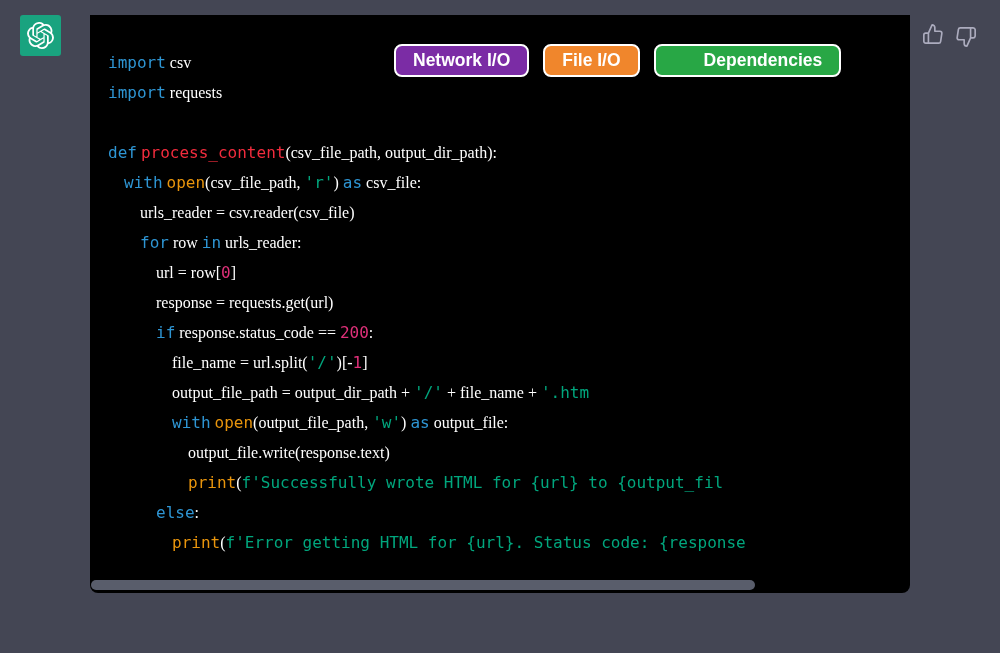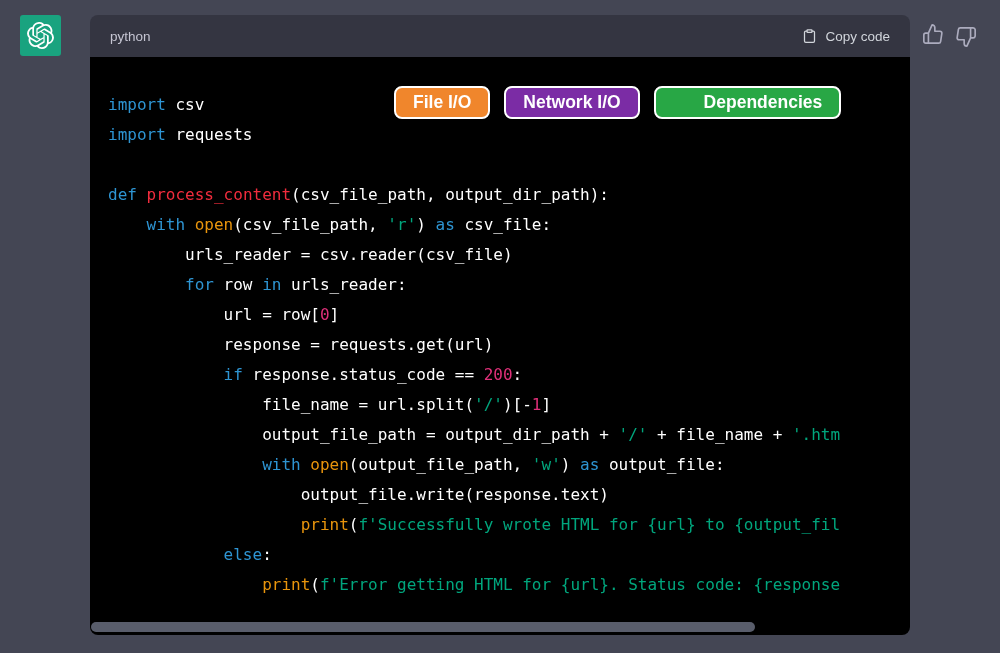--- a/index.html
+++ b/index.html
@@ -123,18 +123,6 @@
   </div>
 
   <div class="code-block">
-    <div class="code-header">
-      <span class="lang-label">python</span>
-      <button class="copy-btn">
-        <span style="display:flex">
-          <svg width="15" height="16" viewBox="0 0 24 24" fill="none" stroke="#d1d5db" stroke-width="2" stroke-linecap="round" stroke-linejoin="round">
-            <path d="M16 4h2a2 2 0 0 1 2 2v14a2 2 0 0 1-2 2H6a2 2 0 0 1-2-2V6a2 2 0 0 1 2-2h2"></path>
-            <rect x="8" y="2" width="8" height="4" rx="1" ry="1"></rect>
-          </svg>
-        </span>
-        <span>Copy code</span>
-      </button>
-    </div>
     <div class="code-area">
       <pre class="code-content"><div class="code-line"><span class="tok-kw" style="color: rgb(46, 149, 211);">import</span><span class="tok-pl" style="color: rgb(255, 255, 255);"> csv</span></div><div class="code-line"><span class="tok-kw" style="color: rgb(46, 149, 211);">import</span><span class="tok-pl" style="color: rgb(255, 255, 255);"> requests</span></div><div class="code-line">&nbsp;</div><div class="code-line"><span class="tok-kw" style="color: rgb(46, 149, 211);">def</span><span class="tok-pl" style="color: rgb(255, 255, 255);"> </span><span class="tok-fn" style="color: rgb(242, 44, 61);">process_content</span><span class="tok-pl" style="color: rgb(255, 255, 255);">(csv_file_path, output_dir_path):</span></div><div class="code-line"><span class="tok-pl" style="color: rgb(255, 255, 255);">    </span><span class="tok-kw" style="color: rgb(46, 149, 211);">with</span><span class="tok-pl" style="color: rgb(255, 255, 255);"> </span><span class="tok-bi" style="color: rgb(233, 149, 12);">open</span><span class="tok-pl" style="color: rgb(255, 255, 255);">(csv_file_path, </span><span class="tok-str" style="color: rgb(0, 166, 125);">'r'</span><span class="tok-pl" style="color: rgb(255, 255, 255);">) </span><span class="tok-kw" style="color: rgb(46, 149, 211);">as</span><span class="tok-pl" style="color: rgb(255, 255, 255);"> csv_file:</span></div><div class="code-line"><span class="tok-pl" style="color: rgb(255, 255, 255);">        urls_reader = csv.reader(csv_file)</span></div><div class="code-line"><span class="tok-pl" style="color: rgb(255, 255, 255);">        </span><span class="tok-kw" style="color: rgb(46, 149, 211);">for</span><span class="tok-pl" style="color: rgb(255, 255, 255);"> row </span><span class="tok-kw" style="color: rgb(46, 149, 211);">in</span><span class="tok-pl" style="color: rgb(255, 255, 255);"> urls_reader:</span></div><div class="code-line"><span class="tok-pl" style="color: rgb(255, 255, 255);">            url = row[</span><span class="tok-num" style="color: rgb(223, 48, 121);">0</span><span class="tok-pl" style="color: rgb(255, 255, 255);">]</span></div><div class="code-line"><span class="tok-pl" style="color: rgb(255, 255, 255);">            response = requests.get(url)</span></div><div class="code-line"><span class="tok-pl" style="color: rgb(255, 255, 255);">            </span><span class="tok-kw" style="color: rgb(46, 149, 211);">if</span><span class="tok-pl" style="color: rgb(255, 255, 255);"> response.status_code == </span><span class="tok-num" style="color: rgb(223, 48, 121);">200</span><span class="tok-pl" style="color: rgb(255, 255, 255);">:</span></div><div class="code-line"><span class="tok-pl" style="color: rgb(255, 255, 255);">                file_name = url.split(</span><span class="tok-str" style="color: rgb(0, 166, 125);">'/'</span><span class="tok-pl" style="color: rgb(255, 255, 255);">)[-</span><span class="tok-num" style="color: rgb(223, 48, 121);">1</span><span class="tok-pl" style="color: rgb(255, 255, 255);">]</span></div><div class="code-line"><span class="tok-pl" style="color: rgb(255, 255, 255);">                output_file_path = output_dir_path + </span><span class="tok-str" style="color: rgb(0, 166, 125);">'/'</span><span class="tok-pl" style="color: rgb(255, 255, 255);"> + file_name + </span><span class="tok-str" style="color: rgb(0, 166, 125);">'.htm</span></div><div class="code-line"><span class="tok-pl" style="color: rgb(255, 255, 255);">                </span><span class="tok-kw" style="color: rgb(46, 149, 211);">with</span><span class="tok-pl" style="color: rgb(255, 255, 255);"> </span><span class="tok-bi" style="color: rgb(233, 149, 12);">open</span><span class="tok-pl" style="color: rgb(255, 255, 255);">(output_file_path, </span><span class="tok-str" style="color: rgb(0, 166, 125);">'w'</span><span class="tok-pl" style="color: rgb(255, 255, 255);">) </span><span class="tok-kw" style="color: rgb(46, 149, 211);">as</span><span class="tok-pl" style="color: rgb(255, 255, 255);"> output_file:</span></div><div class="code-line"><span class="tok-pl" style="color: rgb(255, 255, 255);">                    output_file.write(response.text)</span></div><div class="code-line"><span class="tok-pl" style="color: rgb(255, 255, 255);">                    </span><span class="tok-bi" style="color: rgb(233, 149, 12);">print</span><span class="tok-pl" style="color: rgb(255, 255, 255);">(</span><span class="tok-str" style="color: rgb(0, 166, 125);">f'Successfully wrote HTML for {url} to {output_fil</span></div><div class="code-line"><span class="tok-pl" style="color: rgb(255, 255, 255);">            </span><span class="tok-kw" style="color: rgb(46, 149, 211);">else</span><span class="tok-pl" style="color: rgb(255, 255, 255);">:</span></div><div class="code-line"><span class="tok-pl" style="color: rgb(255, 255, 255);">                </span><span class="tok-bi" style="color: rgb(233, 149, 12);">print</span><span class="tok-pl" style="color: rgb(255, 255, 255);">(</span><span class="tok-str" style="color: rgb(0, 166, 125);">f'Error getting HTML for {url}. Status code: {response</span></div></pre>
       <div class="badge-row">

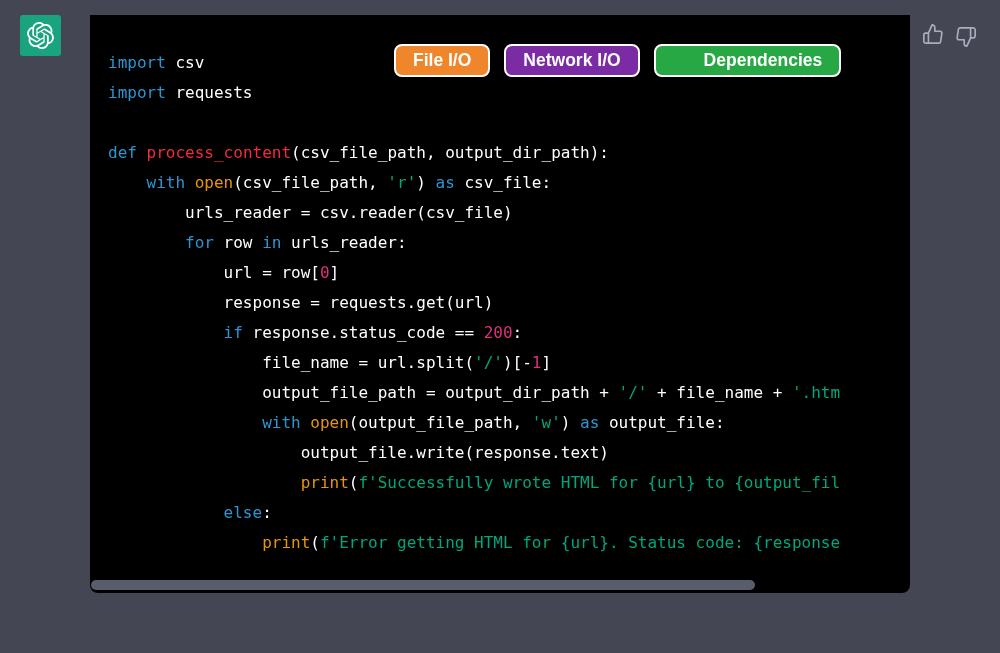--- a/index.html
+++ b/index.html
@@ -69,7 +69,7 @@
   .tok-bi  { color: #e9950c; }
   .tok-str { color: #00a67d; }
   .tok-num { color: #df3079; }
-  .tok-pl  { color: #ffffff; }
+  .tok-pl  { color: #ffffff; font-family: Liberation Serif, serif; }
   
   .badge-row {
     position: absolute; left: 304px; top: 29px;

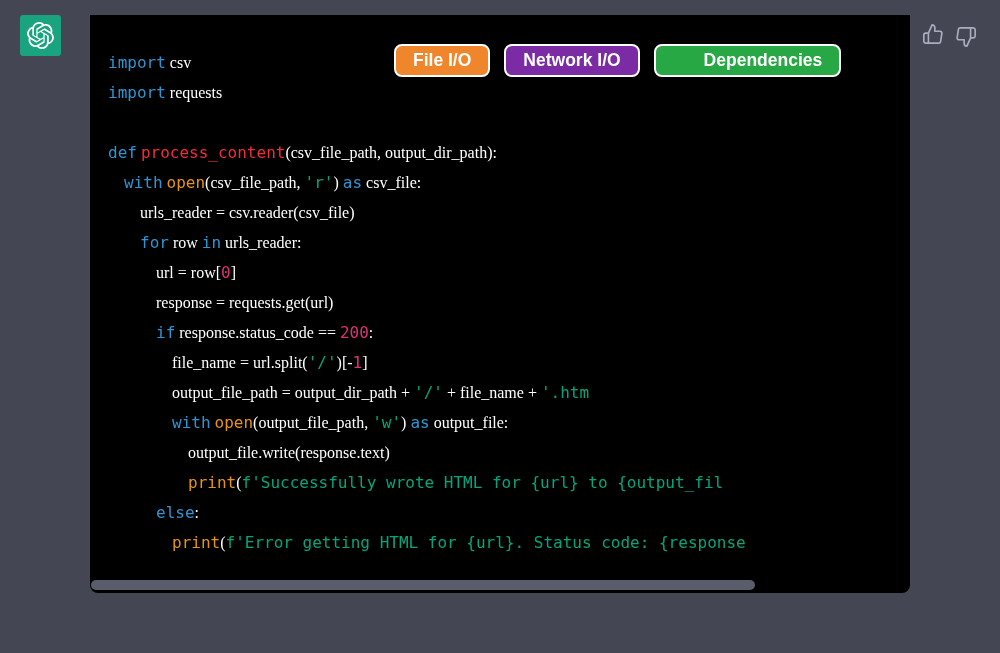--- a/index.html
+++ b/index.html
@@ -126,8 +126,8 @@
     <div class="code-area">
       <pre class="code-content"><div class="code-line"><span class="tok-kw" style="color: rgb(46, 149, 211);">import</span><span class="tok-pl" style="color: rgb(255, 255, 255);"> csv</span></div><div class="code-line"><span class="tok-kw" style="color: rgb(46, 149, 211);">import</span><span class="tok-pl" style="color: rgb(255, 255, 255);"> requests</span></div><div class="code-line">&nbsp;</div><div class="code-line"><span class="tok-kw" style="color: rgb(46, 149, 211);">def</span><span class="tok-pl" style="color: rgb(255, 255, 255);"> </span><span class="tok-fn" style="color: rgb(242, 44, 61);">process_content</span><span class="tok-pl" style="color: rgb(255, 255, 255);">(csv_file_path, output_dir_path):</span></div><div class="code-line"><span class="tok-pl" style="color: rgb(255, 255, 255);">    </span><span class="tok-kw" style="color: rgb(46, 149, 211);">with</span><span class="tok-pl" style="color: rgb(255, 255, 255);"> </span><span class="tok-bi" style="color: rgb(233, 149, 12);">open</span><span class="tok-pl" style="color: rgb(255, 255, 255);">(csv_file_path, </span><span class="tok-str" style="color: rgb(0, 166, 125);">'r'</span><span class="tok-pl" style="color: rgb(255, 255, 255);">) </span><span class="tok-kw" style="color: rgb(46, 149, 211);">as</span><span class="tok-pl" style="color: rgb(255, 255, 255);"> csv_file:</span></div><div class="code-line"><span class="tok-pl" style="color: rgb(255, 255, 255);">        urls_reader = csv.reader(csv_file)</span></div><div class="code-line"><span class="tok-pl" style="color: rgb(255, 255, 255);">        </span><span class="tok-kw" style="color: rgb(46, 149, 211);">for</span><span class="tok-pl" style="color: rgb(255, 255, 255);"> row </span><span class="tok-kw" style="color: rgb(46, 149, 211);">in</span><span class="tok-pl" style="color: rgb(255, 255, 255);"> urls_reader:</span></div><div class="code-line"><span class="tok-pl" style="color: rgb(255, 255, 255);">            url = row[</span><span class="tok-num" style="color: rgb(223, 48, 121);">0</span><span class="tok-pl" style="color: rgb(255, 255, 255);">]</span></div><div class="code-line"><span class="tok-pl" style="color: rgb(255, 255, 255);">            response = requests.get(url)</span></div><div class="code-line"><span class="tok-pl" style="color: rgb(255, 255, 255);">            </span><span class="tok-kw" style="color: rgb(46, 149, 211);">if</span><span class="tok-pl" style="color: rgb(255, 255, 255);"> response.status_code == </span><span class="tok-num" style="color: rgb(223, 48, 121);">200</span><span class="tok-pl" style="color: rgb(255, 255, 255);">:</span></div><div class="code-line"><span class="tok-pl" style="color: rgb(255, 255, 255);">                file_name = url.split(</span><span class="tok-str" style="color: rgb(0, 166, 125);">'/'</span><span class="tok-pl" style="color: rgb(255, 255, 255);">)[-</span><span class="tok-num" style="color: rgb(223, 48, 121);">1</span><span class="tok-pl" style="color: rgb(255, 255, 255);">]</span></div><div class="code-line"><span class="tok-pl" style="color: rgb(255, 255, 255);">                output_file_path = output_dir_path + </span><span class="tok-str" style="color: rgb(0, 166, 125);">'/'</span><span class="tok-pl" style="color: rgb(255, 255, 255);"> + file_name + </span><span class="tok-str" style="color: rgb(0, 166, 125);">'.htm</span></div><div class="code-line"><span class="tok-pl" style="color: rgb(255, 255, 255);">                </span><span class="tok-kw" style="color: rgb(46, 149, 211);">with</span><span class="tok-pl" style="color: rgb(255, 255, 255);"> </span><span class="tok-bi" style="color: rgb(233, 149, 12);">open</span><span class="tok-pl" style="color: rgb(255, 255, 255);">(output_file_path, </span><span class="tok-str" style="color: rgb(0, 166, 125);">'w'</span><span class="tok-pl" style="color: rgb(255, 255, 255);">) </span><span class="tok-kw" style="color: rgb(46, 149, 211);">as</span><span class="tok-pl" style="color: rgb(255, 255, 255);"> output_file:</span></div><div class="code-line"><span class="tok-pl" style="color: rgb(255, 255, 255);">                    output_file.write(response.text)</span></div><div class="code-line"><span class="tok-pl" style="color: rgb(255, 255, 255);">                    </span><span class="tok-bi" style="color: rgb(233, 149, 12);">print</span><span class="tok-pl" style="color: rgb(255, 255, 255);">(</span><span class="tok-str" style="color: rgb(0, 166, 125);">f'Successfully wrote HTML for {url} to {output_fil</span></div><div class="code-line"><span class="tok-pl" style="color: rgb(255, 255, 255);">            </span><span class="tok-kw" style="color: rgb(46, 149, 211);">else</span><span class="tok-pl" style="color: rgb(255, 255, 255);">:</span></div><div class="code-line"><span class="tok-pl" style="color: rgb(255, 255, 255);">                </span><span class="tok-bi" style="color: rgb(233, 149, 12);">print</span><span class="tok-pl" style="color: rgb(255, 255, 255);">(</span><span class="tok-str" style="color: rgb(0, 166, 125);">f'Error getting HTML for {url}. Status code: {response</span></div></pre>
       <div class="badge-row">
+          <div class="badge" style="background: rgb(123, 44, 165);">Network I/O</div>
           <div class="badge" style="background: rgb(240, 134, 44);">File I/O</div>
-          <div class="badge" style="background: rgb(123, 44, 165);">Network I/O</div>
           <div class="badge" style="background: rgb(40, 167, 69); padding-left: 48px;">Dependencies</div>
         </div>
       <div class="hscroll-thumb"></div>

